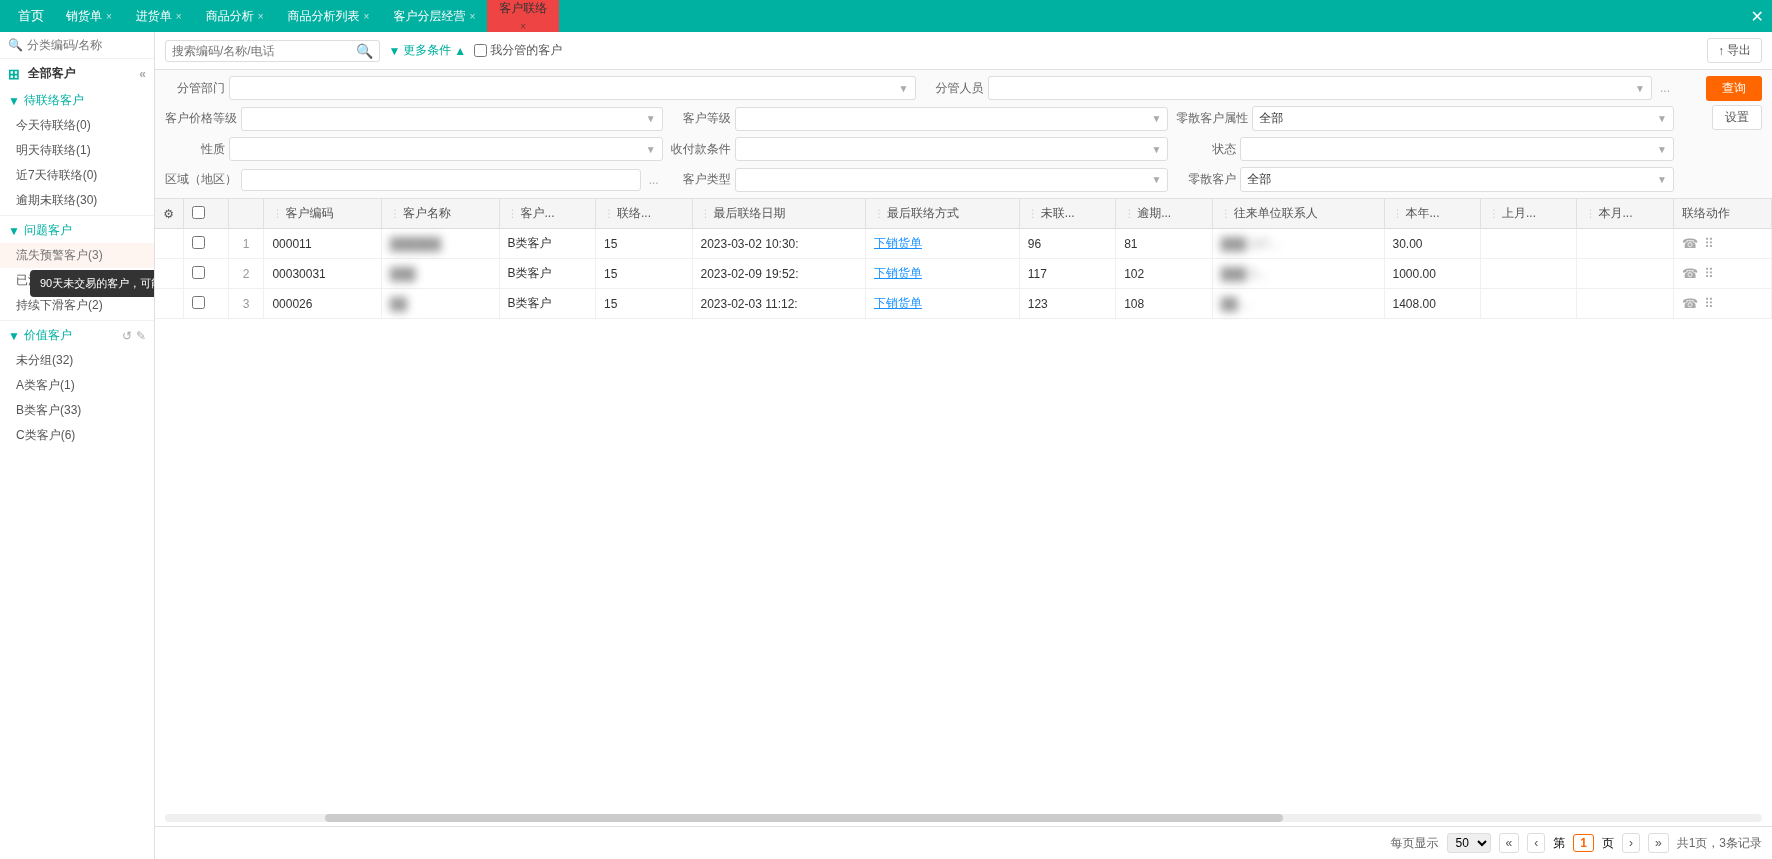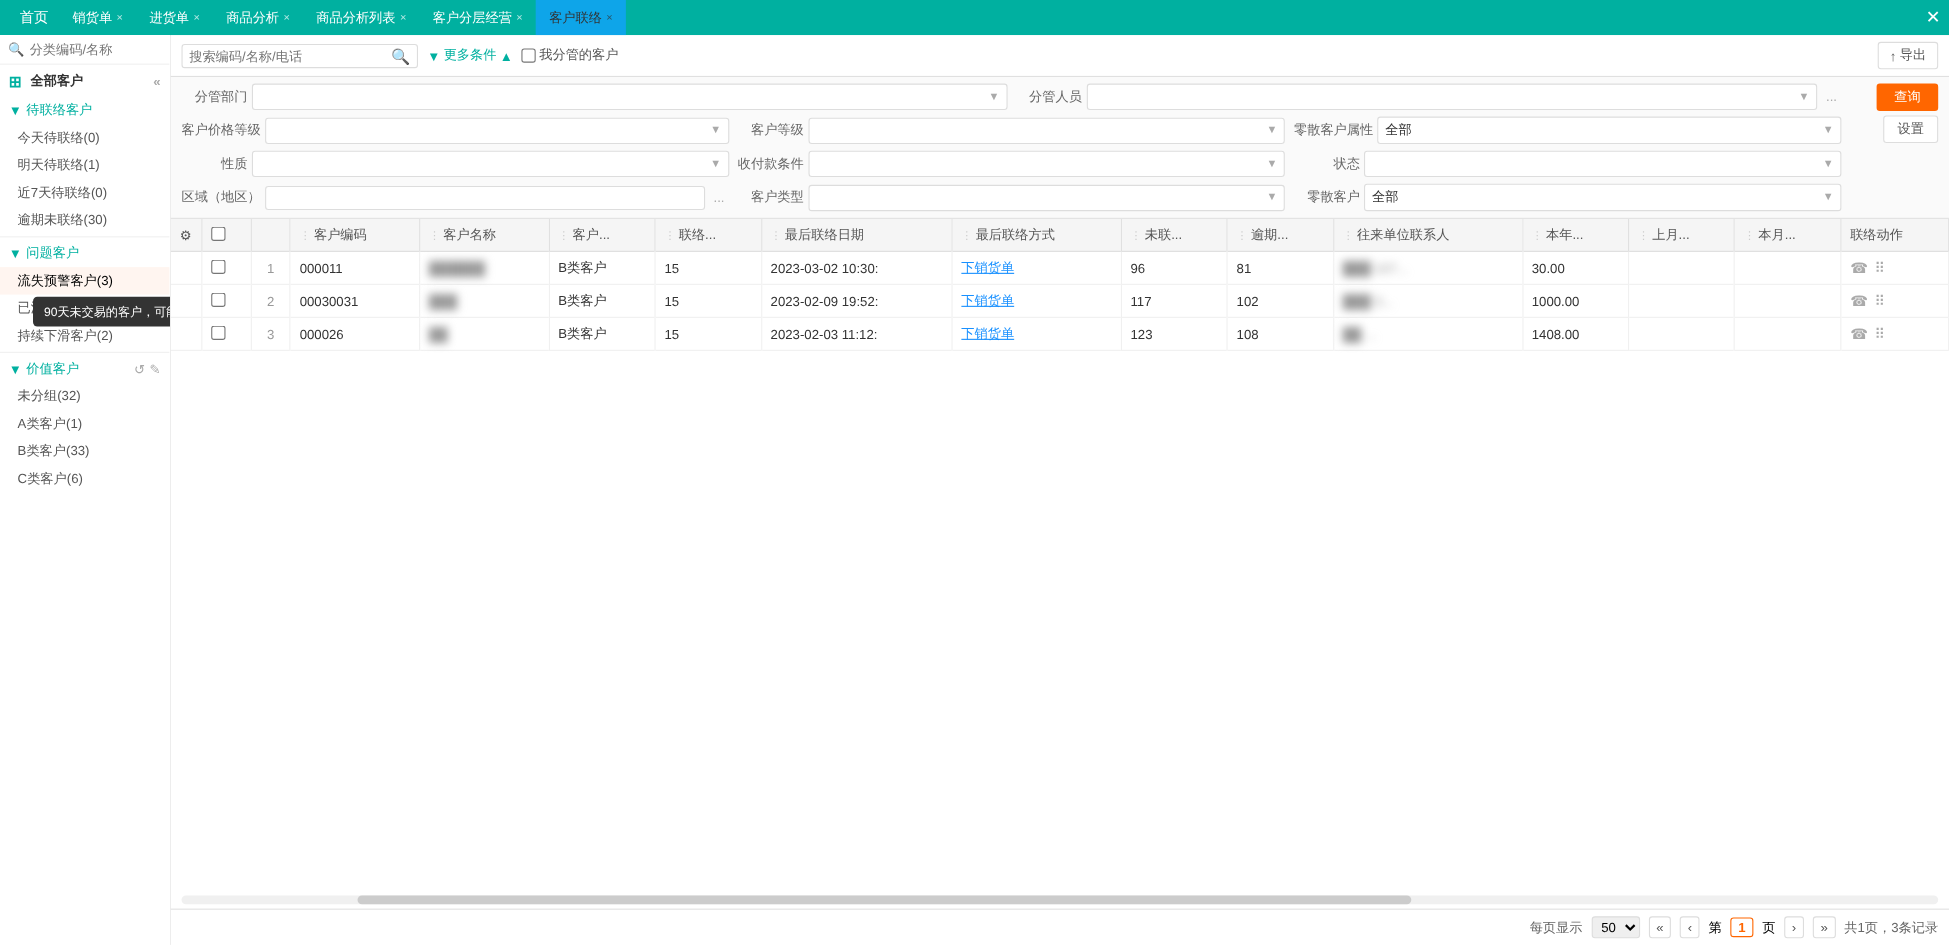--- a/index.html
+++ b/index.html
@@ -25,8 +25,9 @@
       gap: 4px;
     }
     .top-nav .tab.active {
-      background: #0ea5e9;
+      background: #ef4444;
       color: #333;
+      flex-direction: column;
     }
     .top-nav .tab .close-x {
       font-size: 10px;

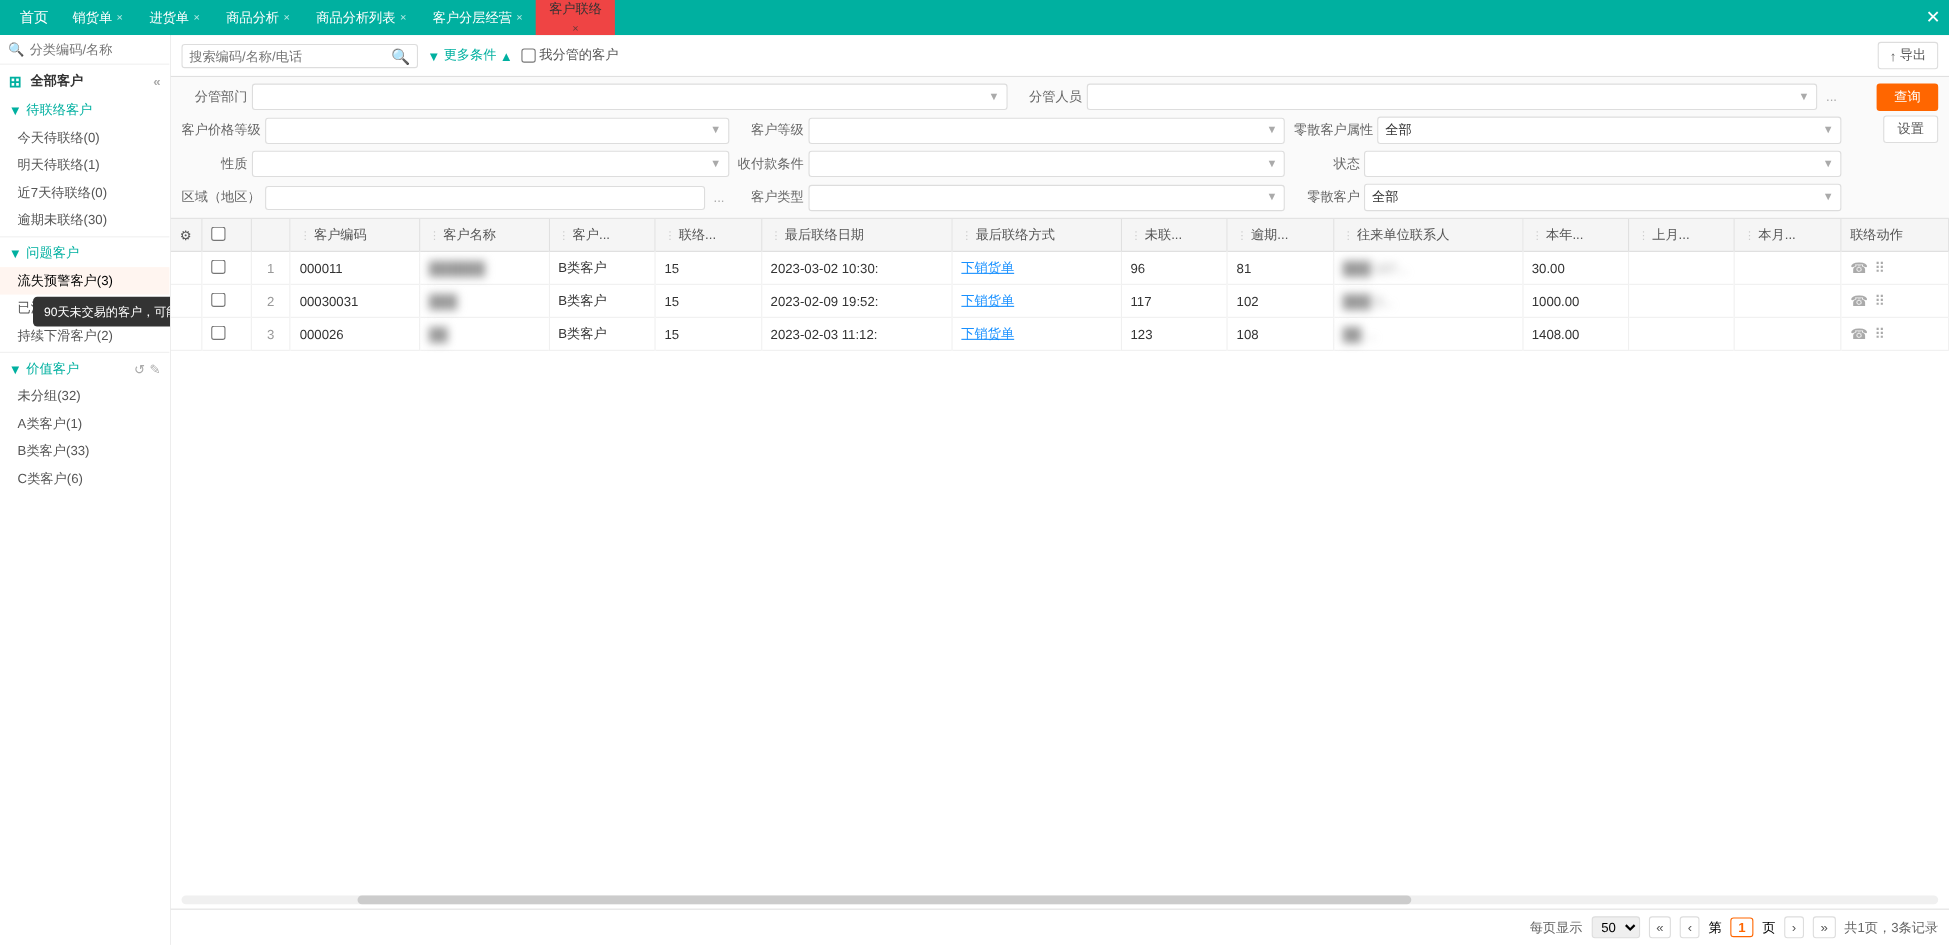--- a/index.html
+++ b/index.html
@@ -115,7 +115,7 @@
       font-size: 12px;
     }
     .sidebar-item.active {
-      color: #000000;
+      color: #737373;
       background: #fff5f0;
     }
     .sidebar-divider {

